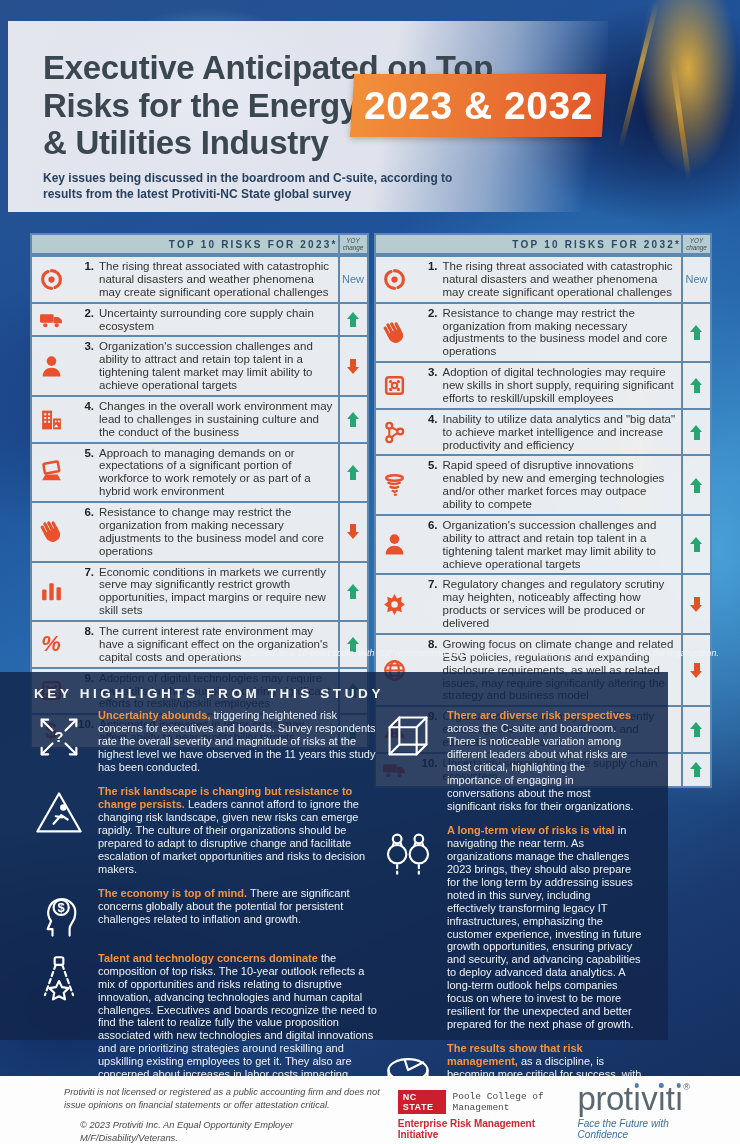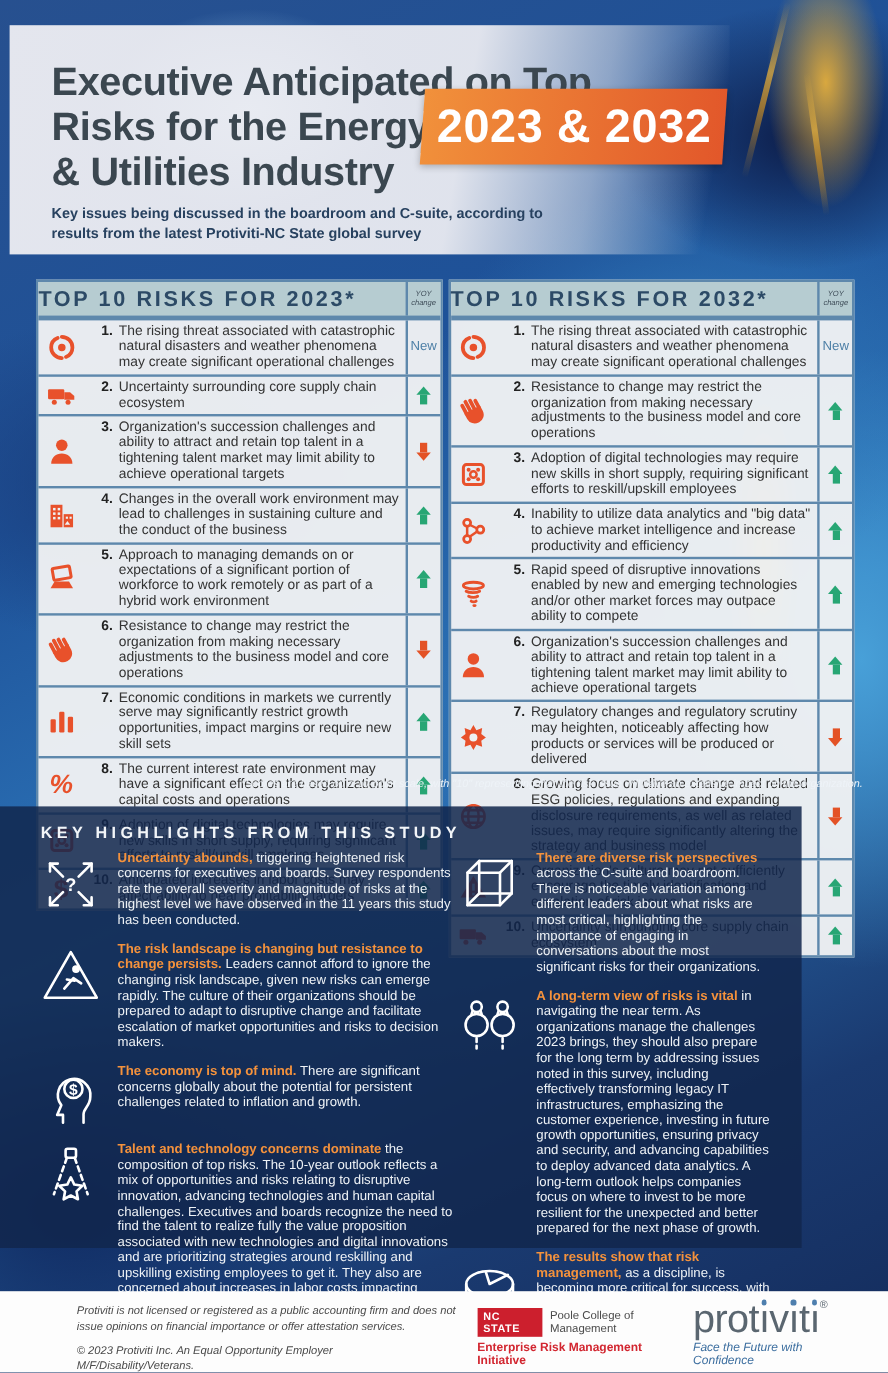--- a/index.html
+++ b/index.html
@@ -34,7 +34,7 @@
   .tables{position:absolute;left:30px;top:233px;width:682px;display:flex;gap:5px;align-items:flex-start;}
   .risk-table{flex:1 1 0;border:2px solid #5e88ac;background:rgba(238,241,243,.97);}
   .t-head{display:flex;border-bottom:2px solid #5e88ac;background:#b6ccd1;}
-  .t-title{flex:1;text-align:left;font-size:18px;font-weight:bold;color:#2c4a66;
+  .t-title{flex:1;text-align:right;font-size:10px;font-weight:bold;color:#2c4a66;
     letter-spacing:2.2px;padding:4px 0 3px;}
   .t-yoy-head{width:27px;border-left:2px solid #5e88ac;font-size:6.3px;font-style:italic;color:#3e4c58;
     display:flex;align-items:center;justify-content:center;text-align:center;white-space:pre-line;line-height:1.15;}

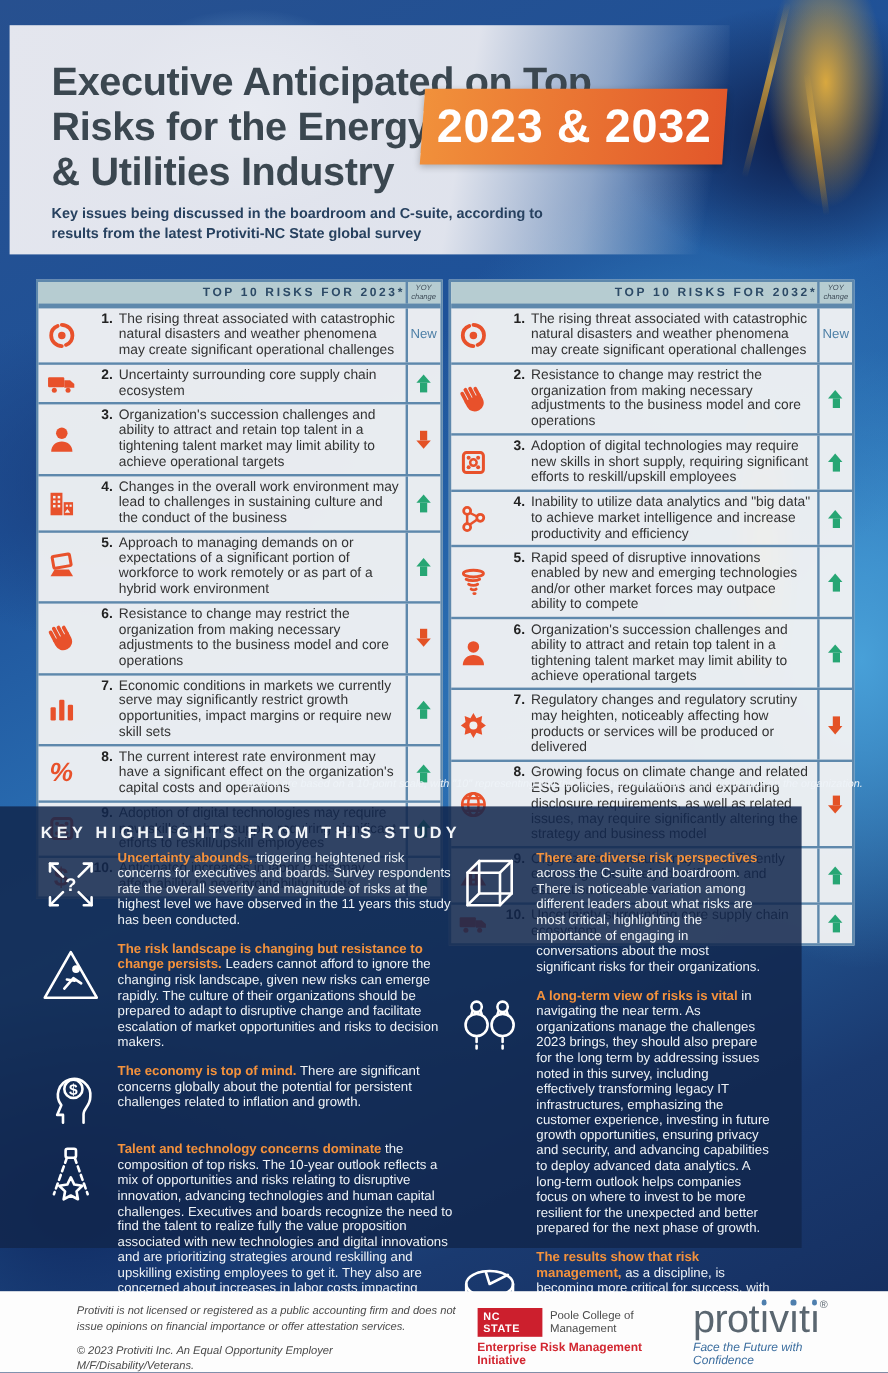--- a/index.html
+++ b/index.html
@@ -598,7 +598,7 @@
 
   <div class="footer">
     <div class="f-left">
-      <div>Protiviti is not licensed or registered as a public accounting firm and does not issue opinions on financial importance or offer attestation services.</div>
+      <div>Protiviti is not licensed or registered as a public accounting firm and does not issue opinions on financial statements or offer attestation critical.</div>
       <div class="copy">
         <span>© 2023 Protiviti Inc. An Equal Opportunity Employer</span><br>
         <span>M/F/Disability/Veterans.</span>

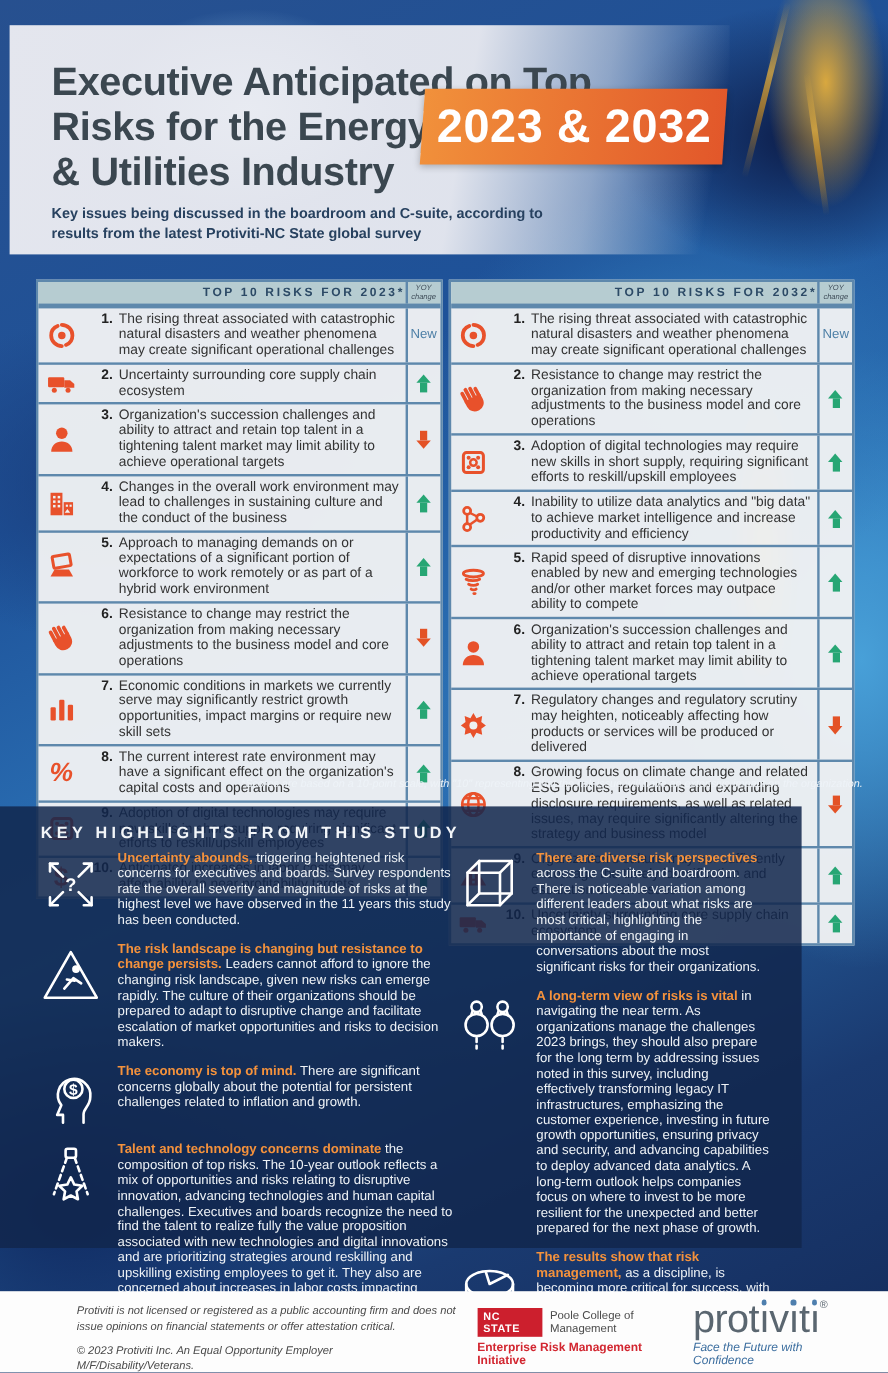--- a/index.html
+++ b/index.html
@@ -81,7 +81,7 @@
   .f-mid{margin:14px 0 0 8px;width:180px;}
   .nc-row{display:flex;align-items:center;}
   .nc-badge{background:#cc1f2d;color:#fff;font-weight:bold;font-size:9px;padding:2px 5px;letter-spacing:.5px;}
-  .nc-college{font-size:9.5px;color:#4a4a4a;margin-left:6px;}
+  .nc-college{font-size:9.5px;color:#4a4a4a;margin-left:6px;font-family:Liberation Mono, monospace;}
   .nc-init{margin-top:4px;font-size:10px;font-weight:bold;color:#d22630;}
   .f-right{margin:6px 18px 0 auto;text-align:left;}
   .p-logo{font-size:33px;font-weight:500;color:#5a6670;letter-spacing:-.5px;line-height:1;}

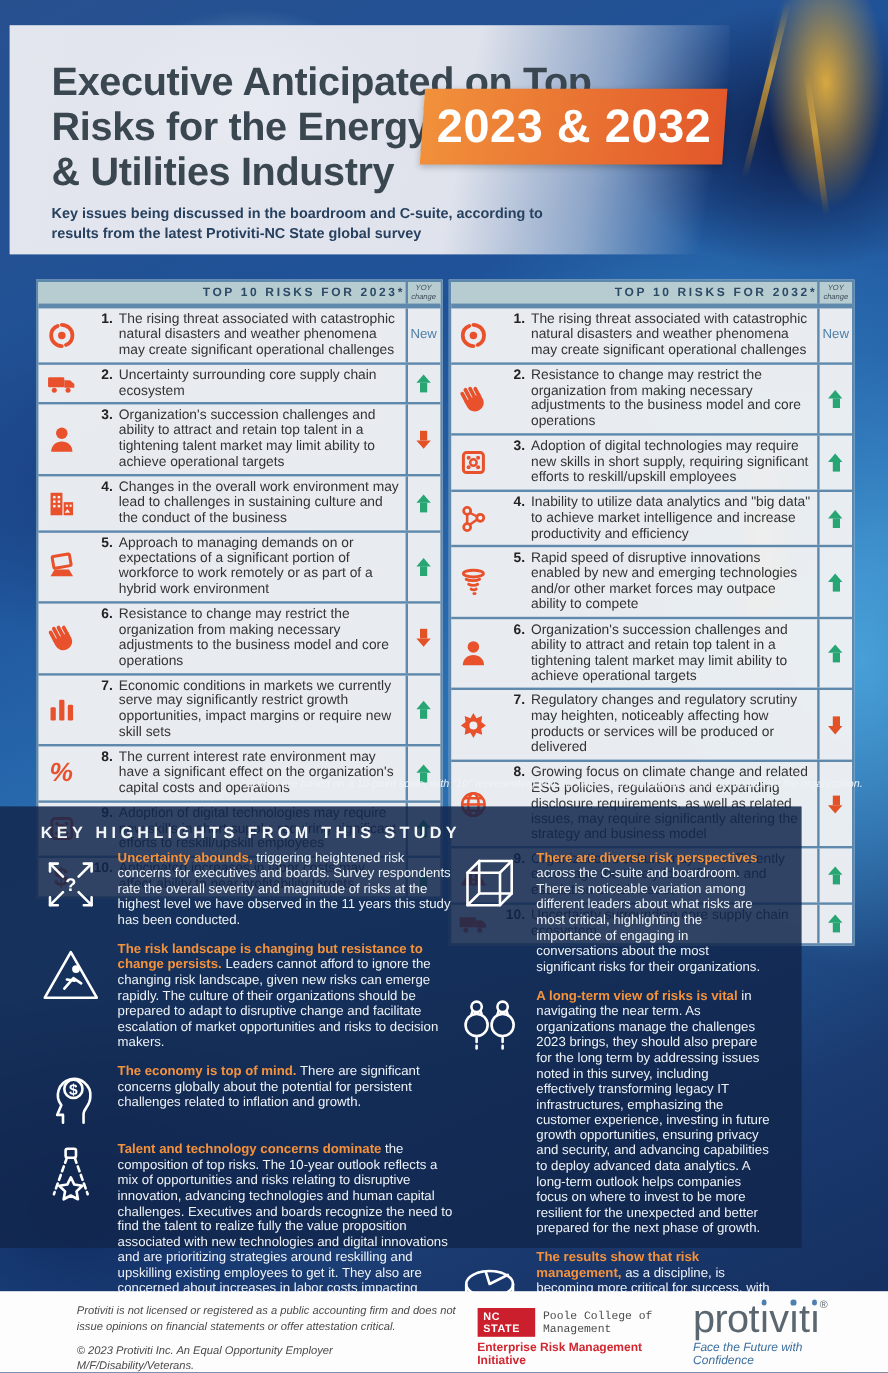--- a/index.html
+++ b/index.html
@@ -77,7 +77,7 @@
   
   .footer{position:absolute;left:0;top:1076px;width:740px;height:68px;background:#fdfdfd;display:flex;}
   .f-left{margin:10px 0 0 64px;width:326px;font-size:9.3px;font-style:italic;color:#4a4a4a;line-height:1.35;}
-  .f-left .copy{margin-top:8px;}
+  .f-left .copy{margin-top:8px;margin-left:16px;}
   .f-mid{margin:14px 0 0 8px;width:180px;}
   .nc-row{display:flex;align-items:center;}
   .nc-badge{background:#cc1f2d;color:#fff;font-weight:bold;font-size:9px;padding:2px 5px;letter-spacing:.5px;}

